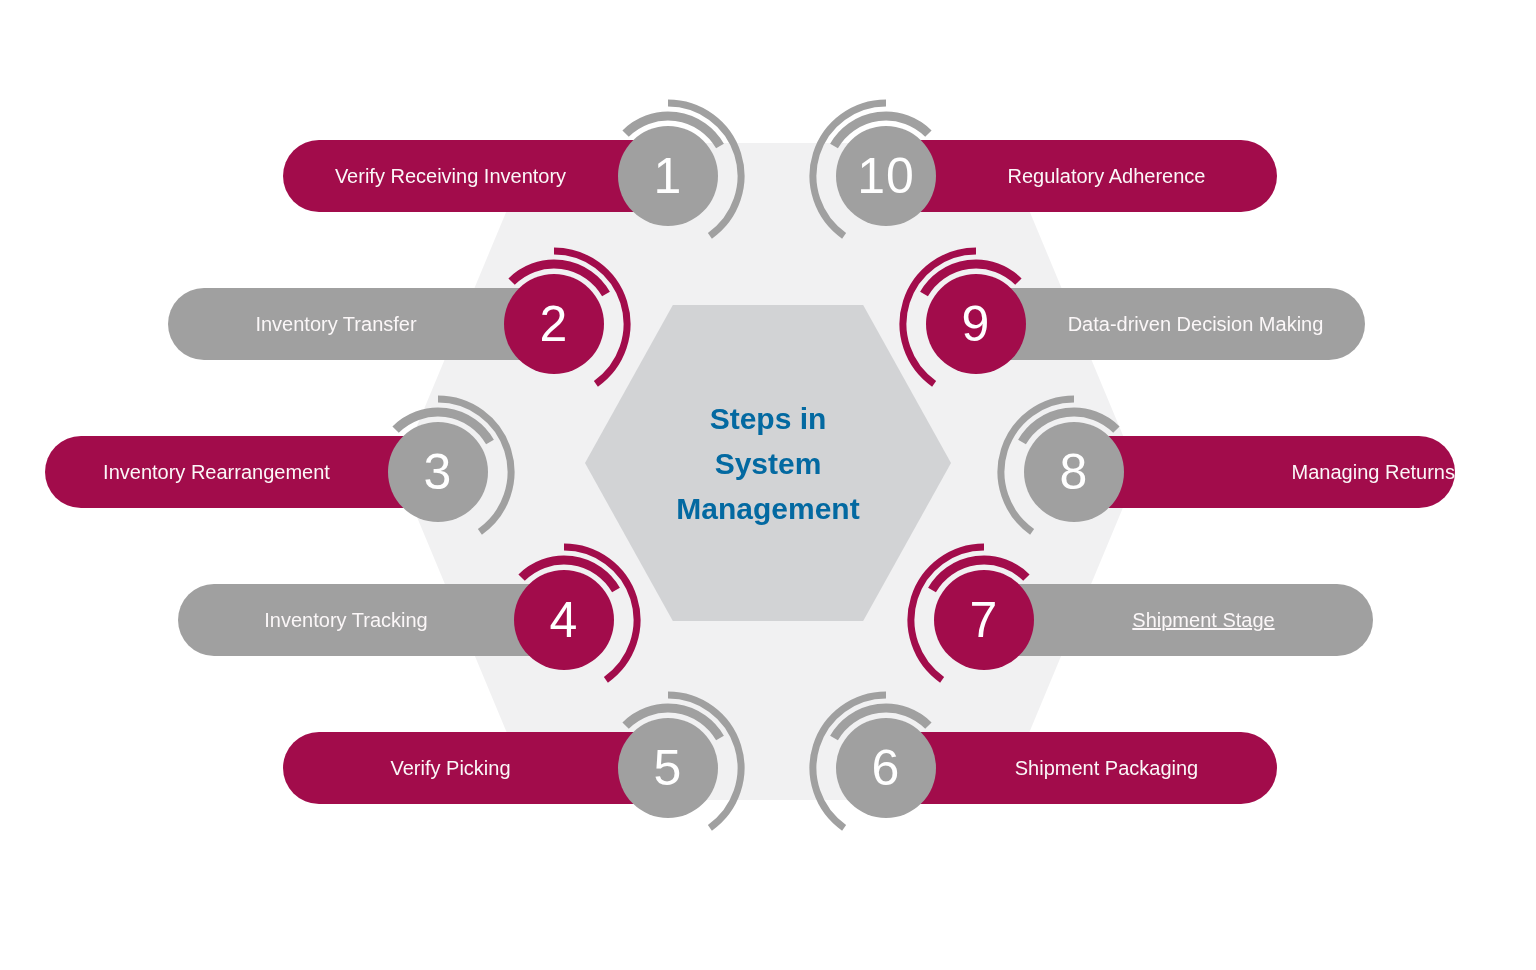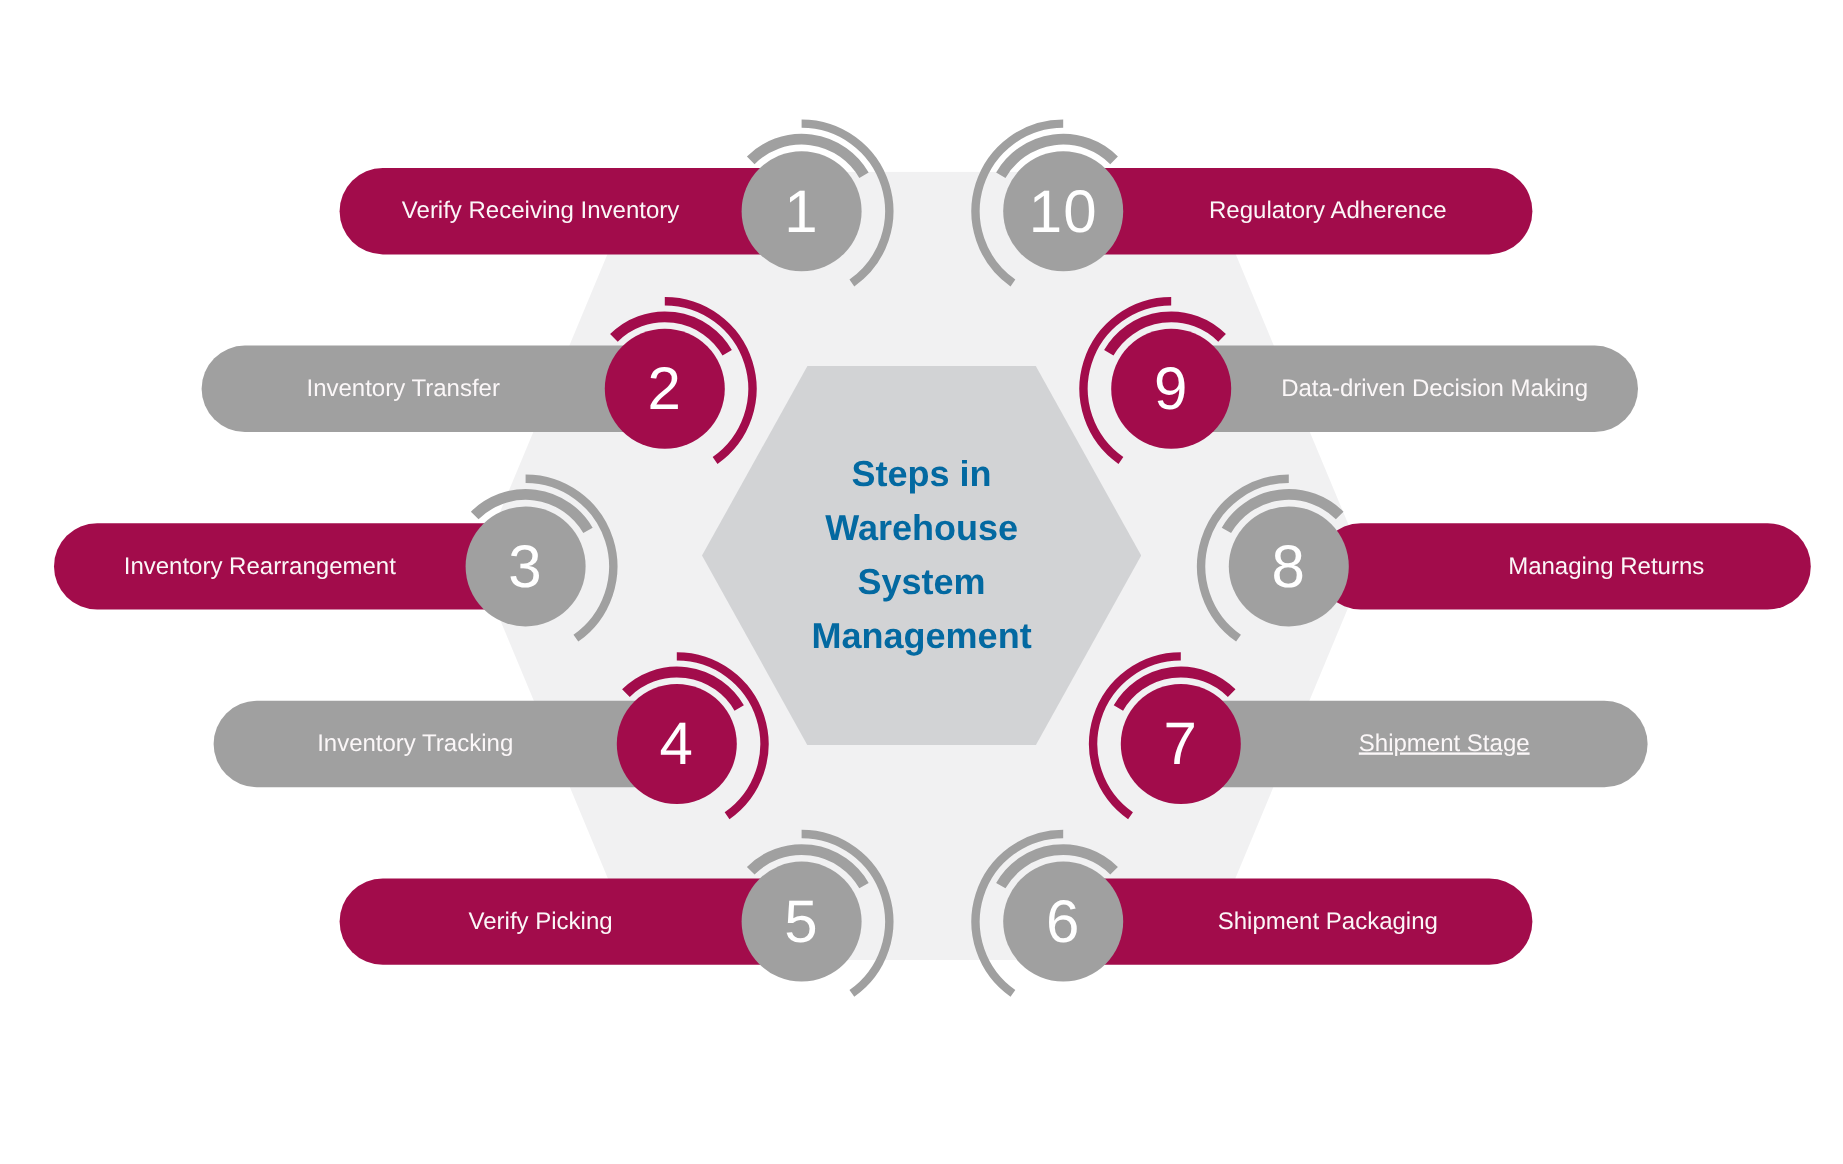--- a/index.html
+++ b/index.html
@@ -56,7 +56,6 @@
   <div class="hex-inner">
     <div class="title">
       <span>Steps in</span>
-      <span>Warehouse</span>
       <span>System</span>
       <span>Management</span>
     </div>

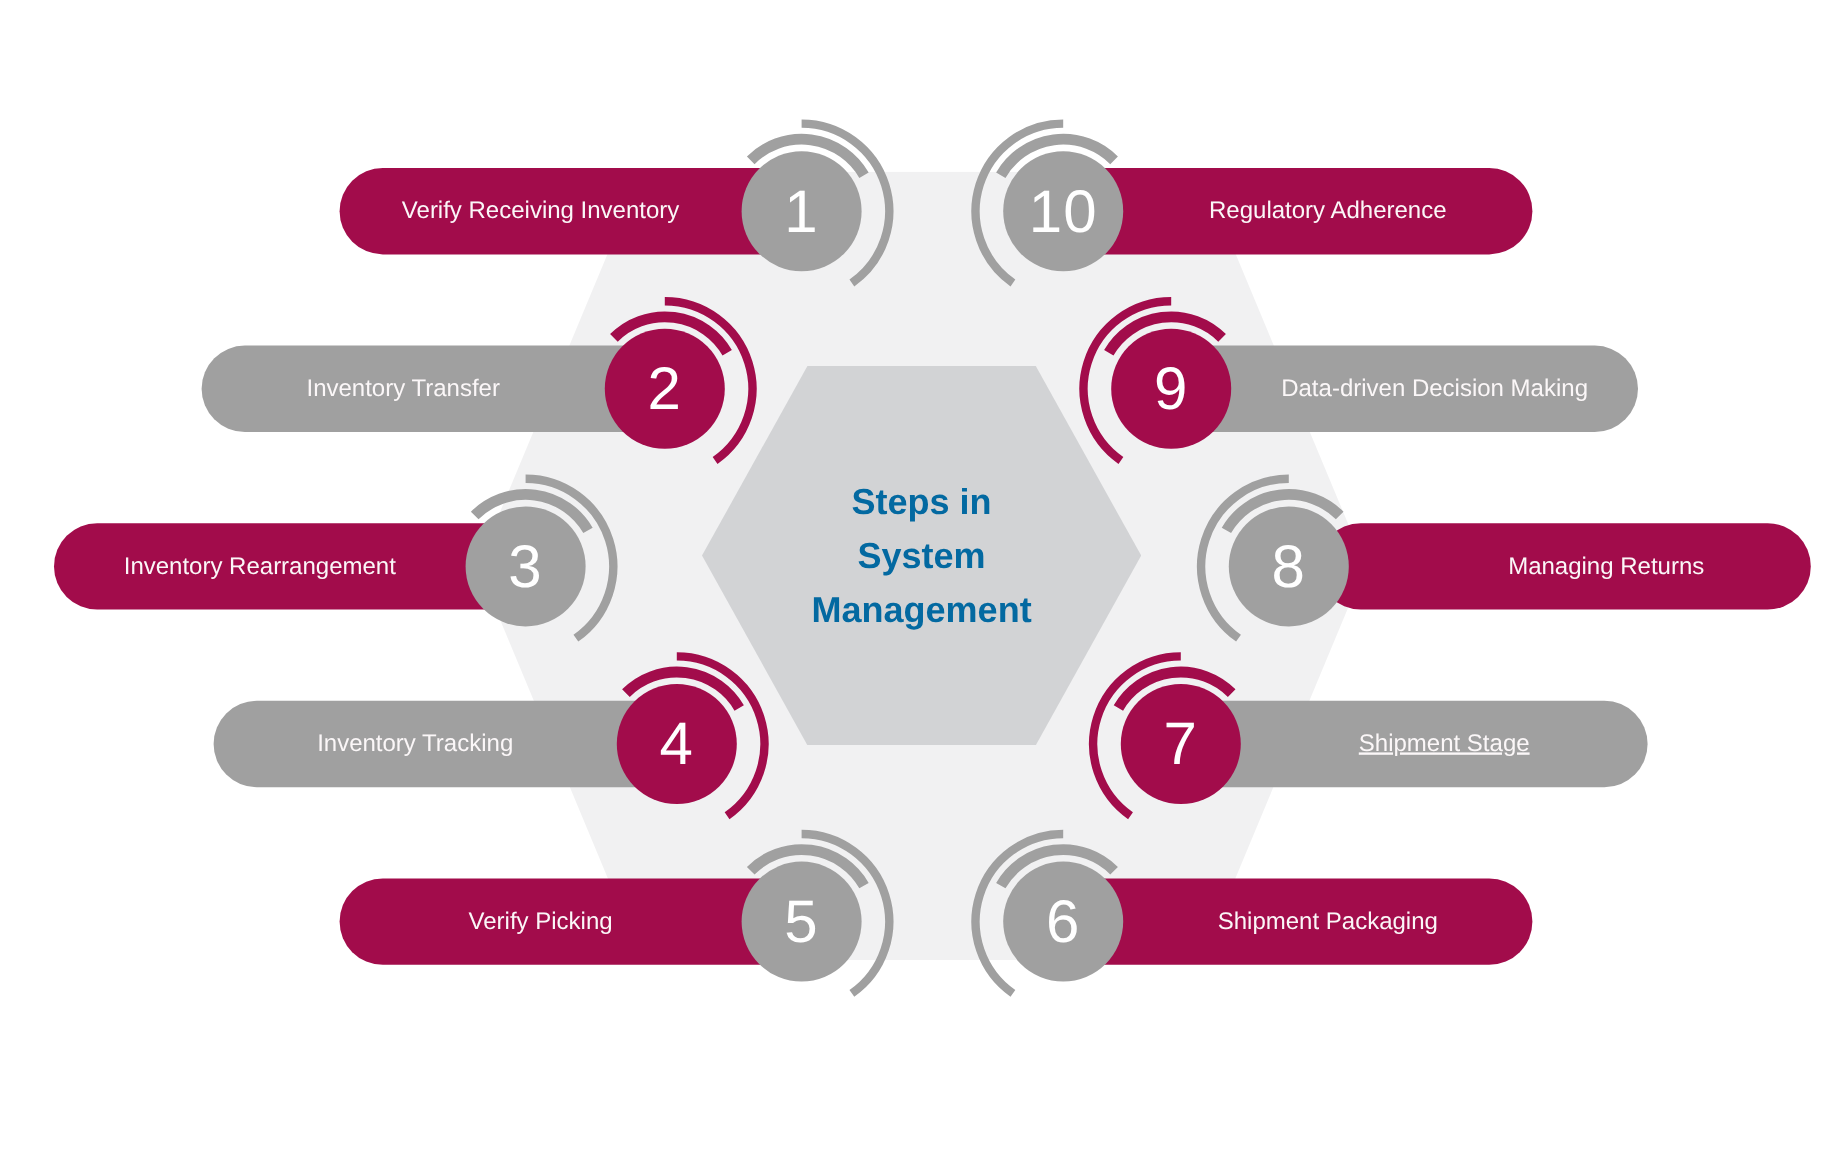--- a/index.html
+++ b/index.html
@@ -121,7 +121,7 @@
     <span class="num">3</span>
   </div>
 
-  <div class="pill accent pad-left" style="left:1098px;top:436px;width:411px;">
+  <div class="pill accent pad-left" style="left:1044px;top:436px;width:411px;justify-content:flex-end;">
     <span>Managing Returns</span>
   </div>
   <div class="badge muted flip" style="left:994px;top:392px;">

